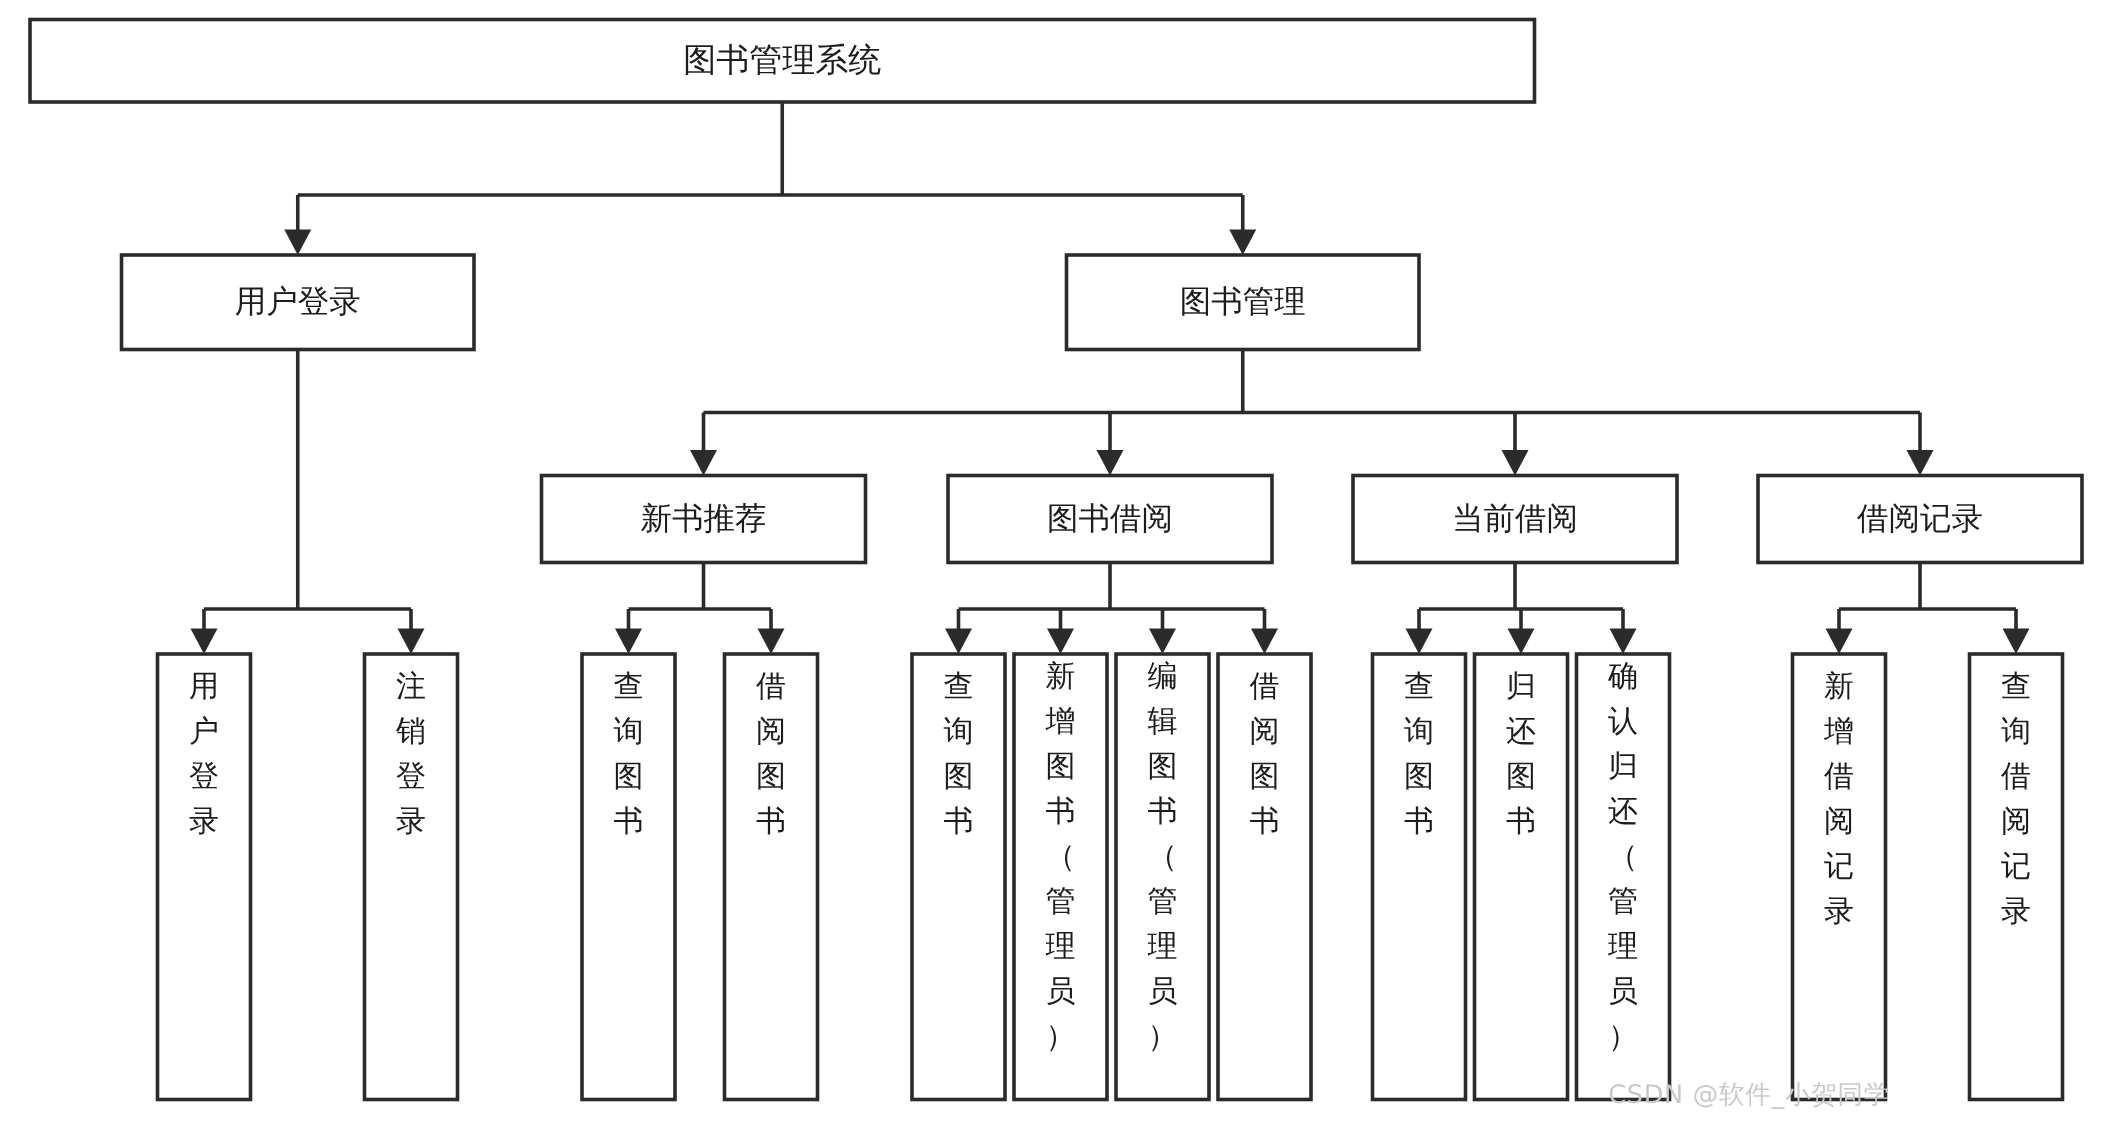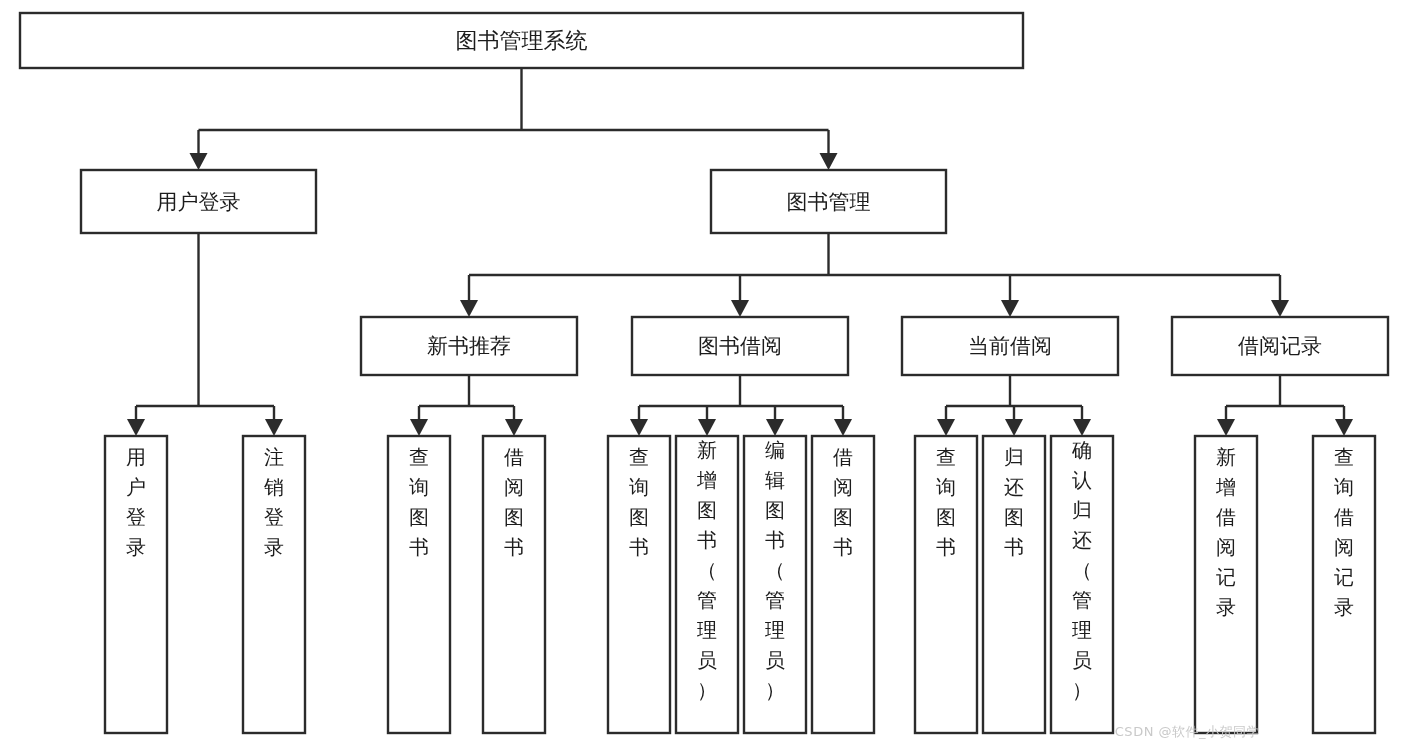--- a/index.html
+++ b/index.html
@@ -61,7 +61,7 @@
     right: 8px;
     bottom: 6px;
     font-family: "DejaVu Sans", "Liberation Sans", sans-serif;
-    font-size: 13px;
+    font-size: 17px;
     color: #c9c9c9;
     letter-spacing: 0.5px;
     white-space: nowrap;

